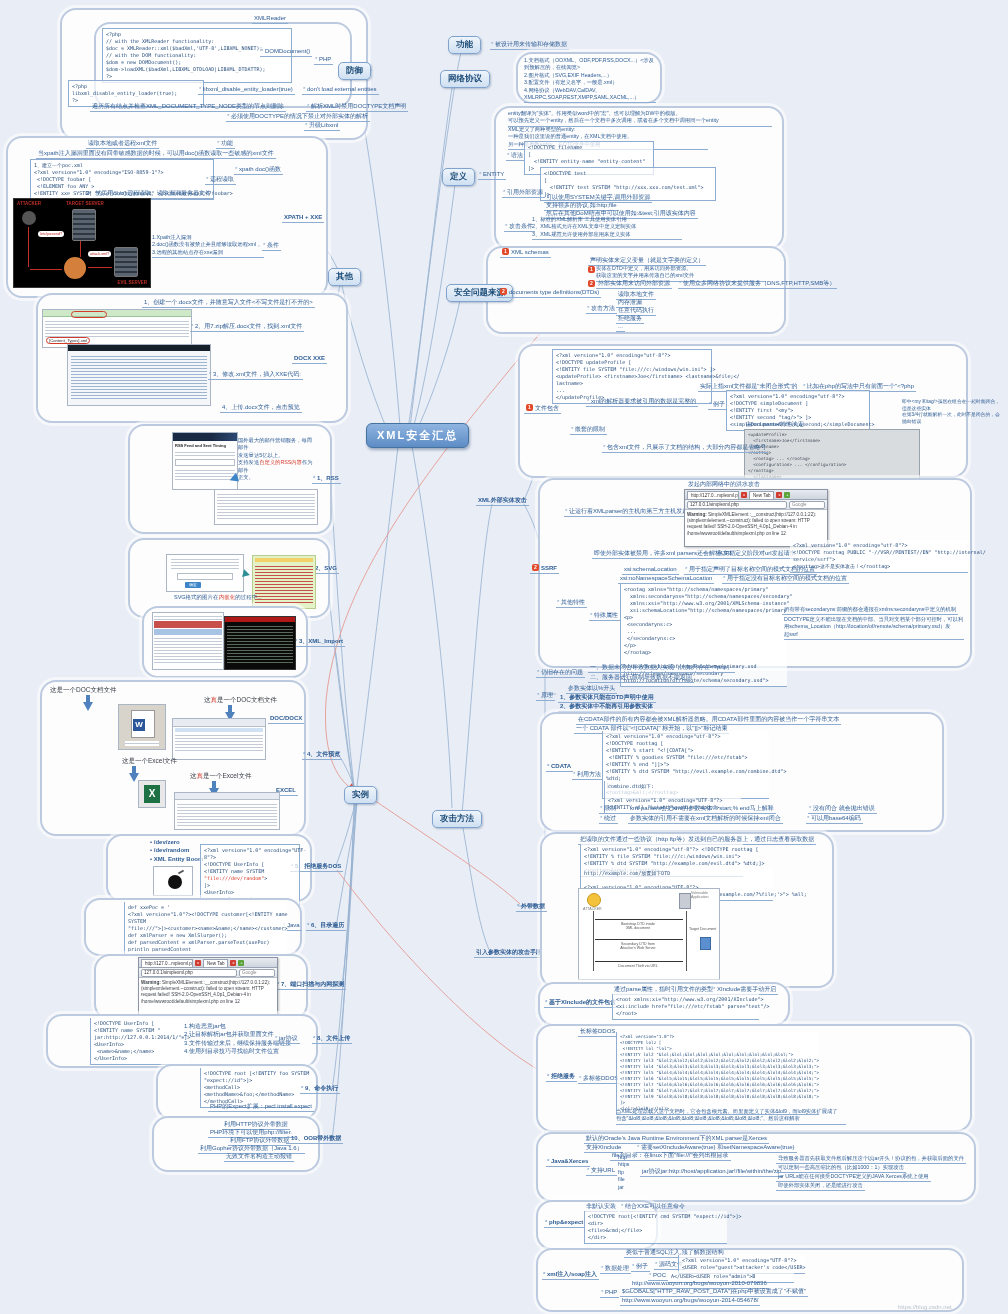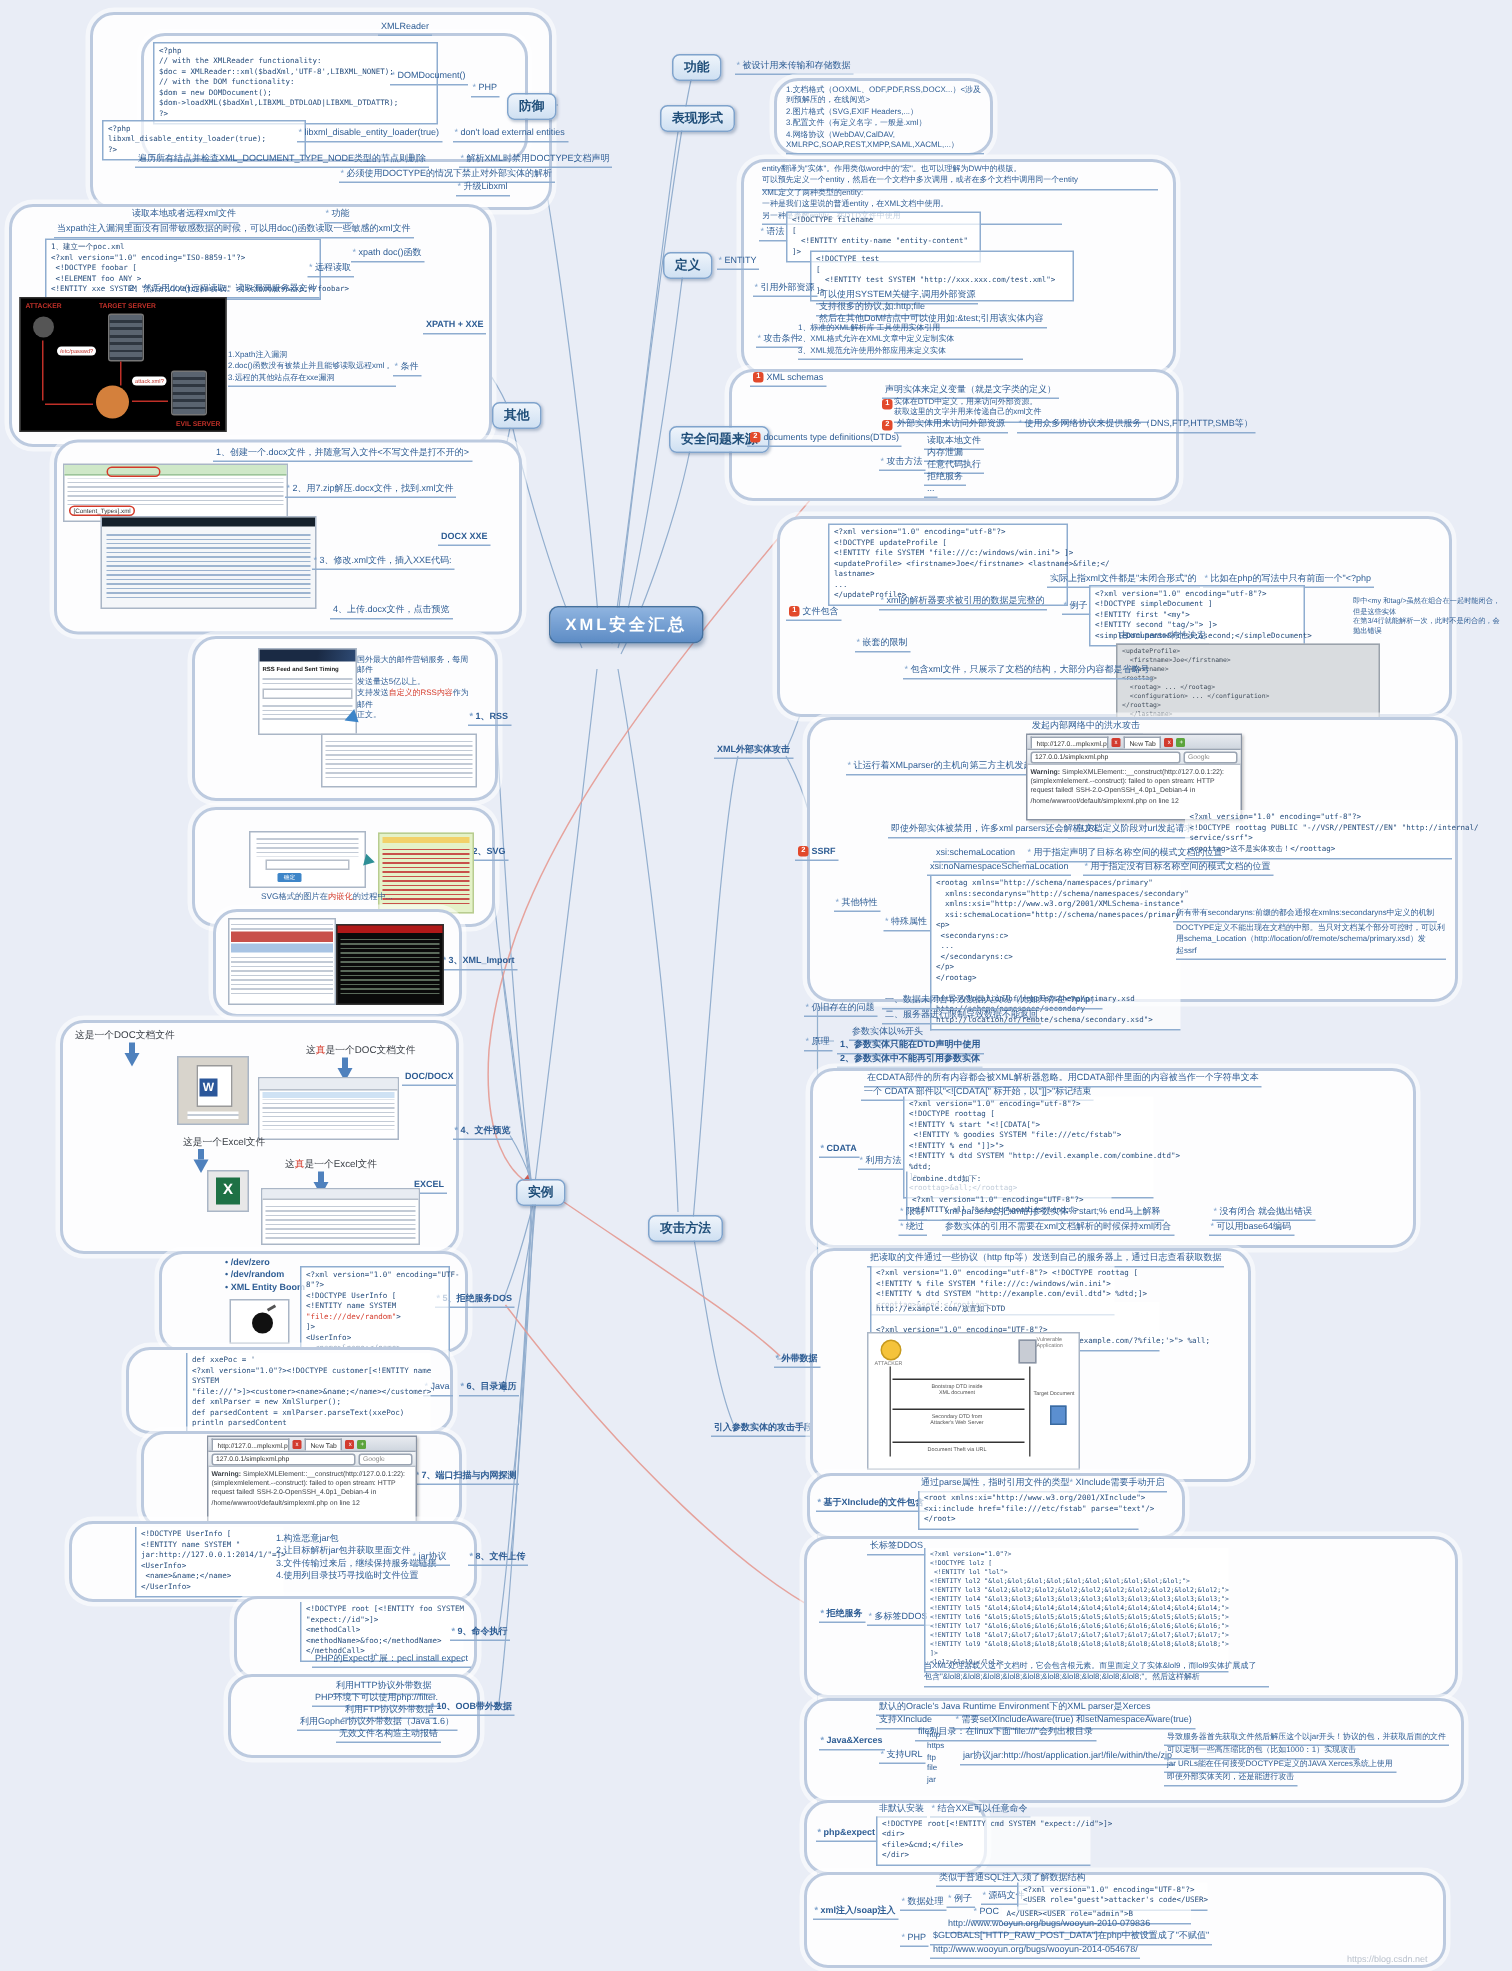--- a/index.html
+++ b/index.html
@@ -112,7 +112,7 @@
 <div class="main" style="left:448px;top:36px">功能</div>
 <div class="n" style="left:490px;top:40px">被设计用来传输和存储数据</div>
 <div class="cloud" style="left:516px;top:52px;width:142px;height:48px"></div>
-<div class="main" style="left:440px;top:70px">表现形式</div>
+<div class="main" style="left:440px;top:70px">网络协议</div>
 <div class="t" style="left:524px;top:57px;width:132px;font-size:5.3px">1.文档格式（OOXML、ODF,PDF,RSS,DOCX...）&lt;涉及到预解压的，在线阅览&gt;
 2.图片格式（SVG,EXIF Headers,...）
 3.配置文件（有定义名字，一般是.xml）

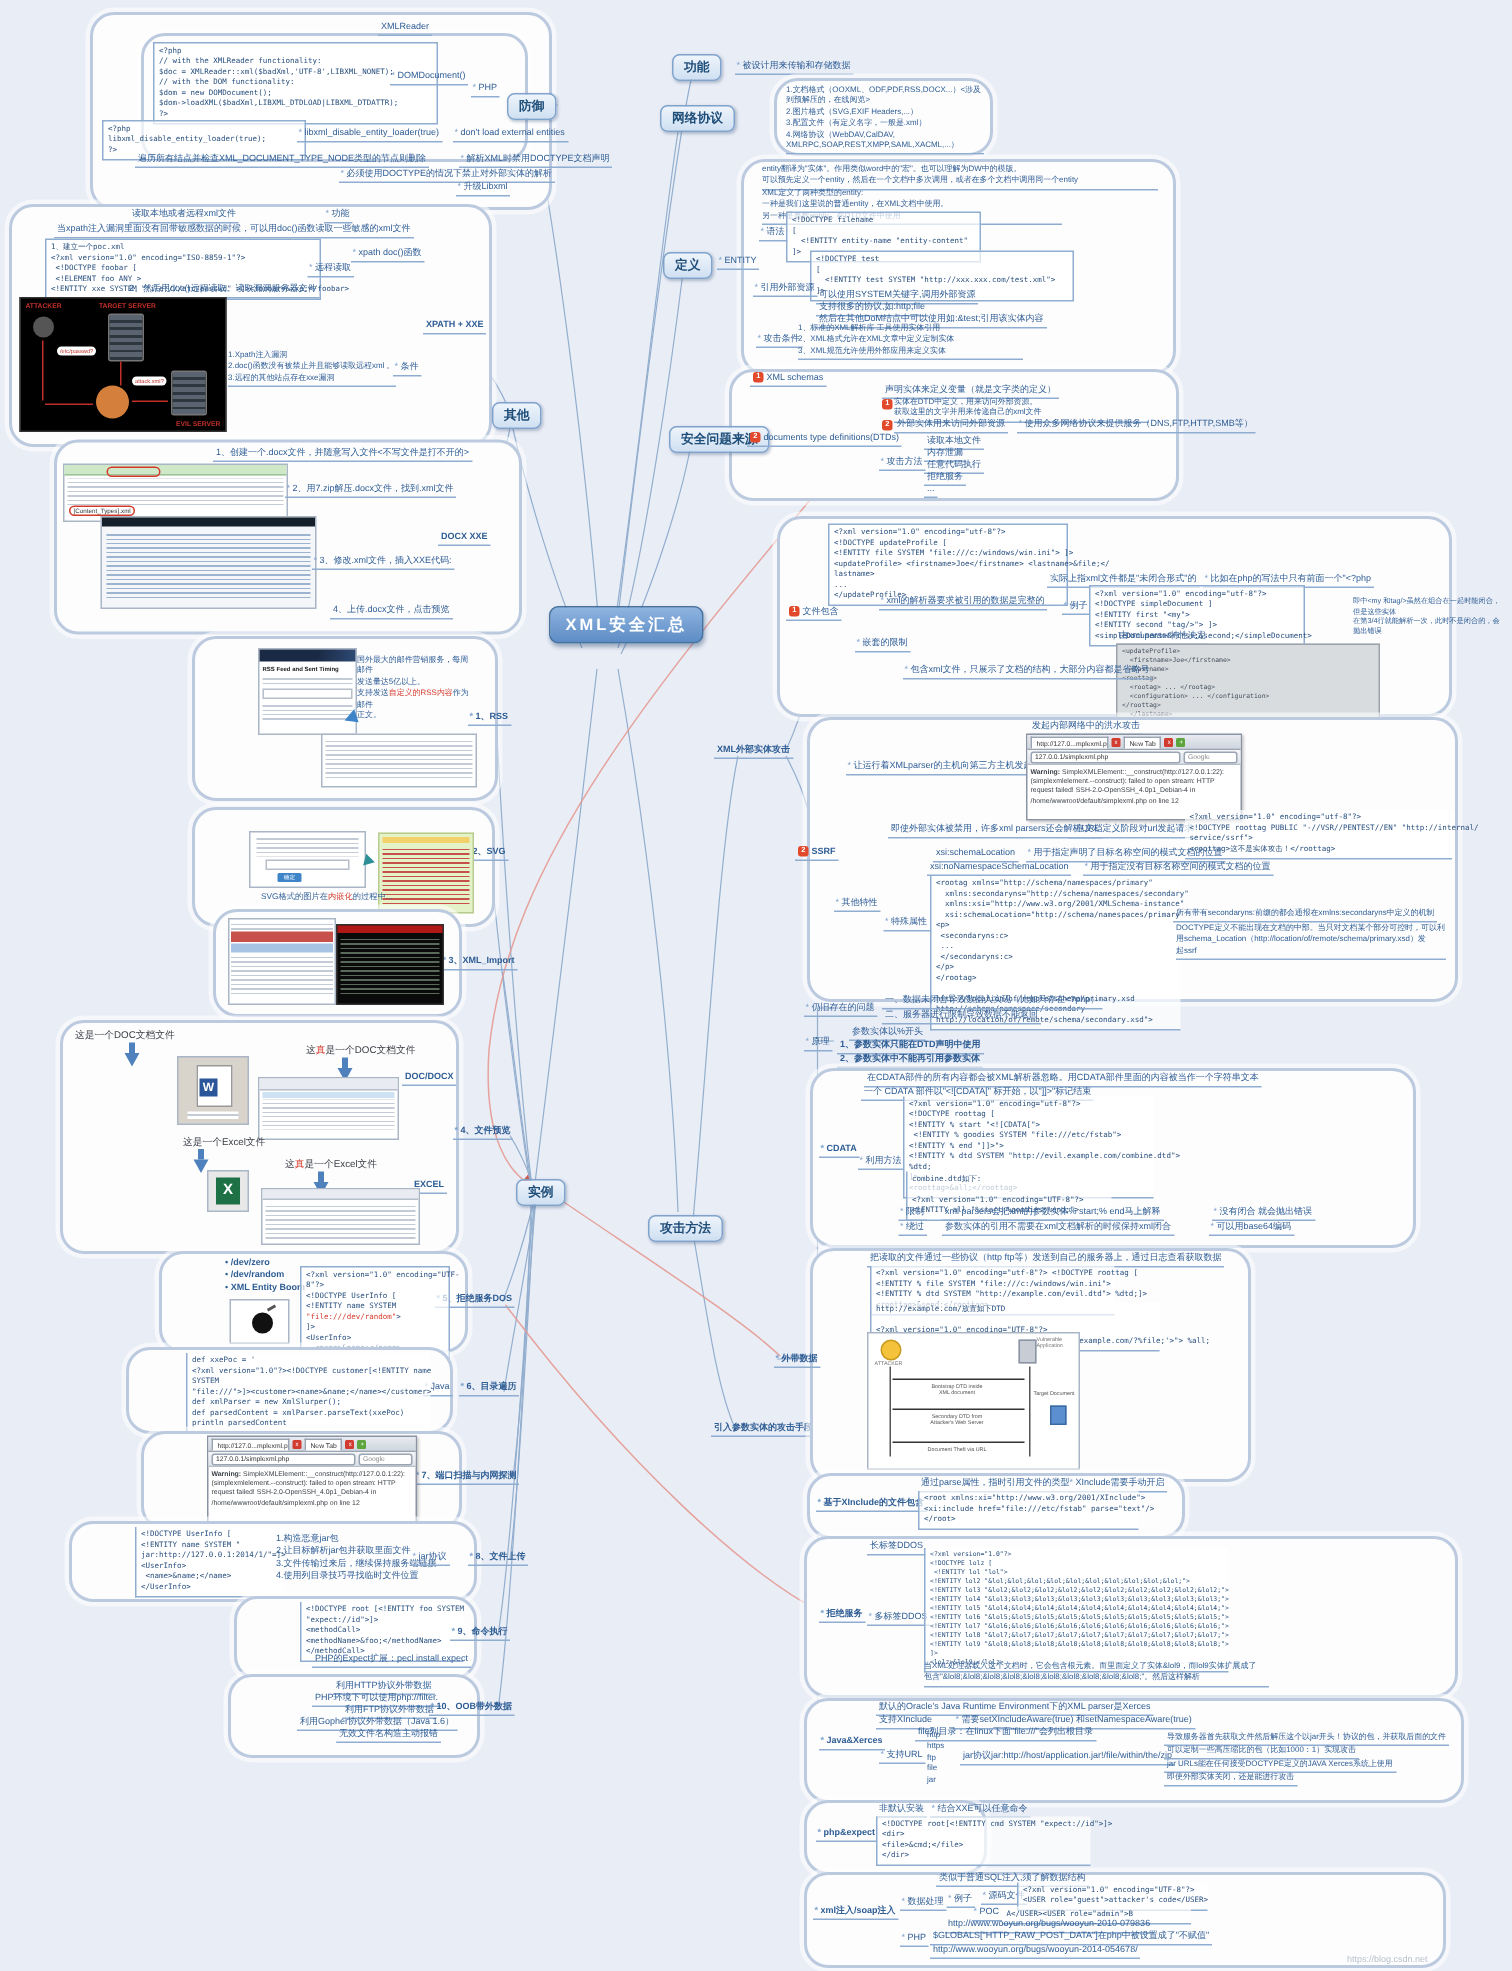--- a/index.html
+++ b/index.html
@@ -107,7 +107,7 @@
 <div class="n" style="left:226px;top:112px">必须使用DOCTYPE的情况下禁止对外部实体的解析</div>
 <div class="n" style="left:304px;top:121px">升级Libxml</div>
 
-<div class="central" style="left:366px;top:404px">XML安全汇总</div>
+<div class="central" style="left:366px;top:423px">XML安全汇总</div>
 
 <div class="main" style="left:448px;top:36px">功能</div>
 <div class="n" style="left:490px;top:40px">被设计用来传输和存储数据</div>

